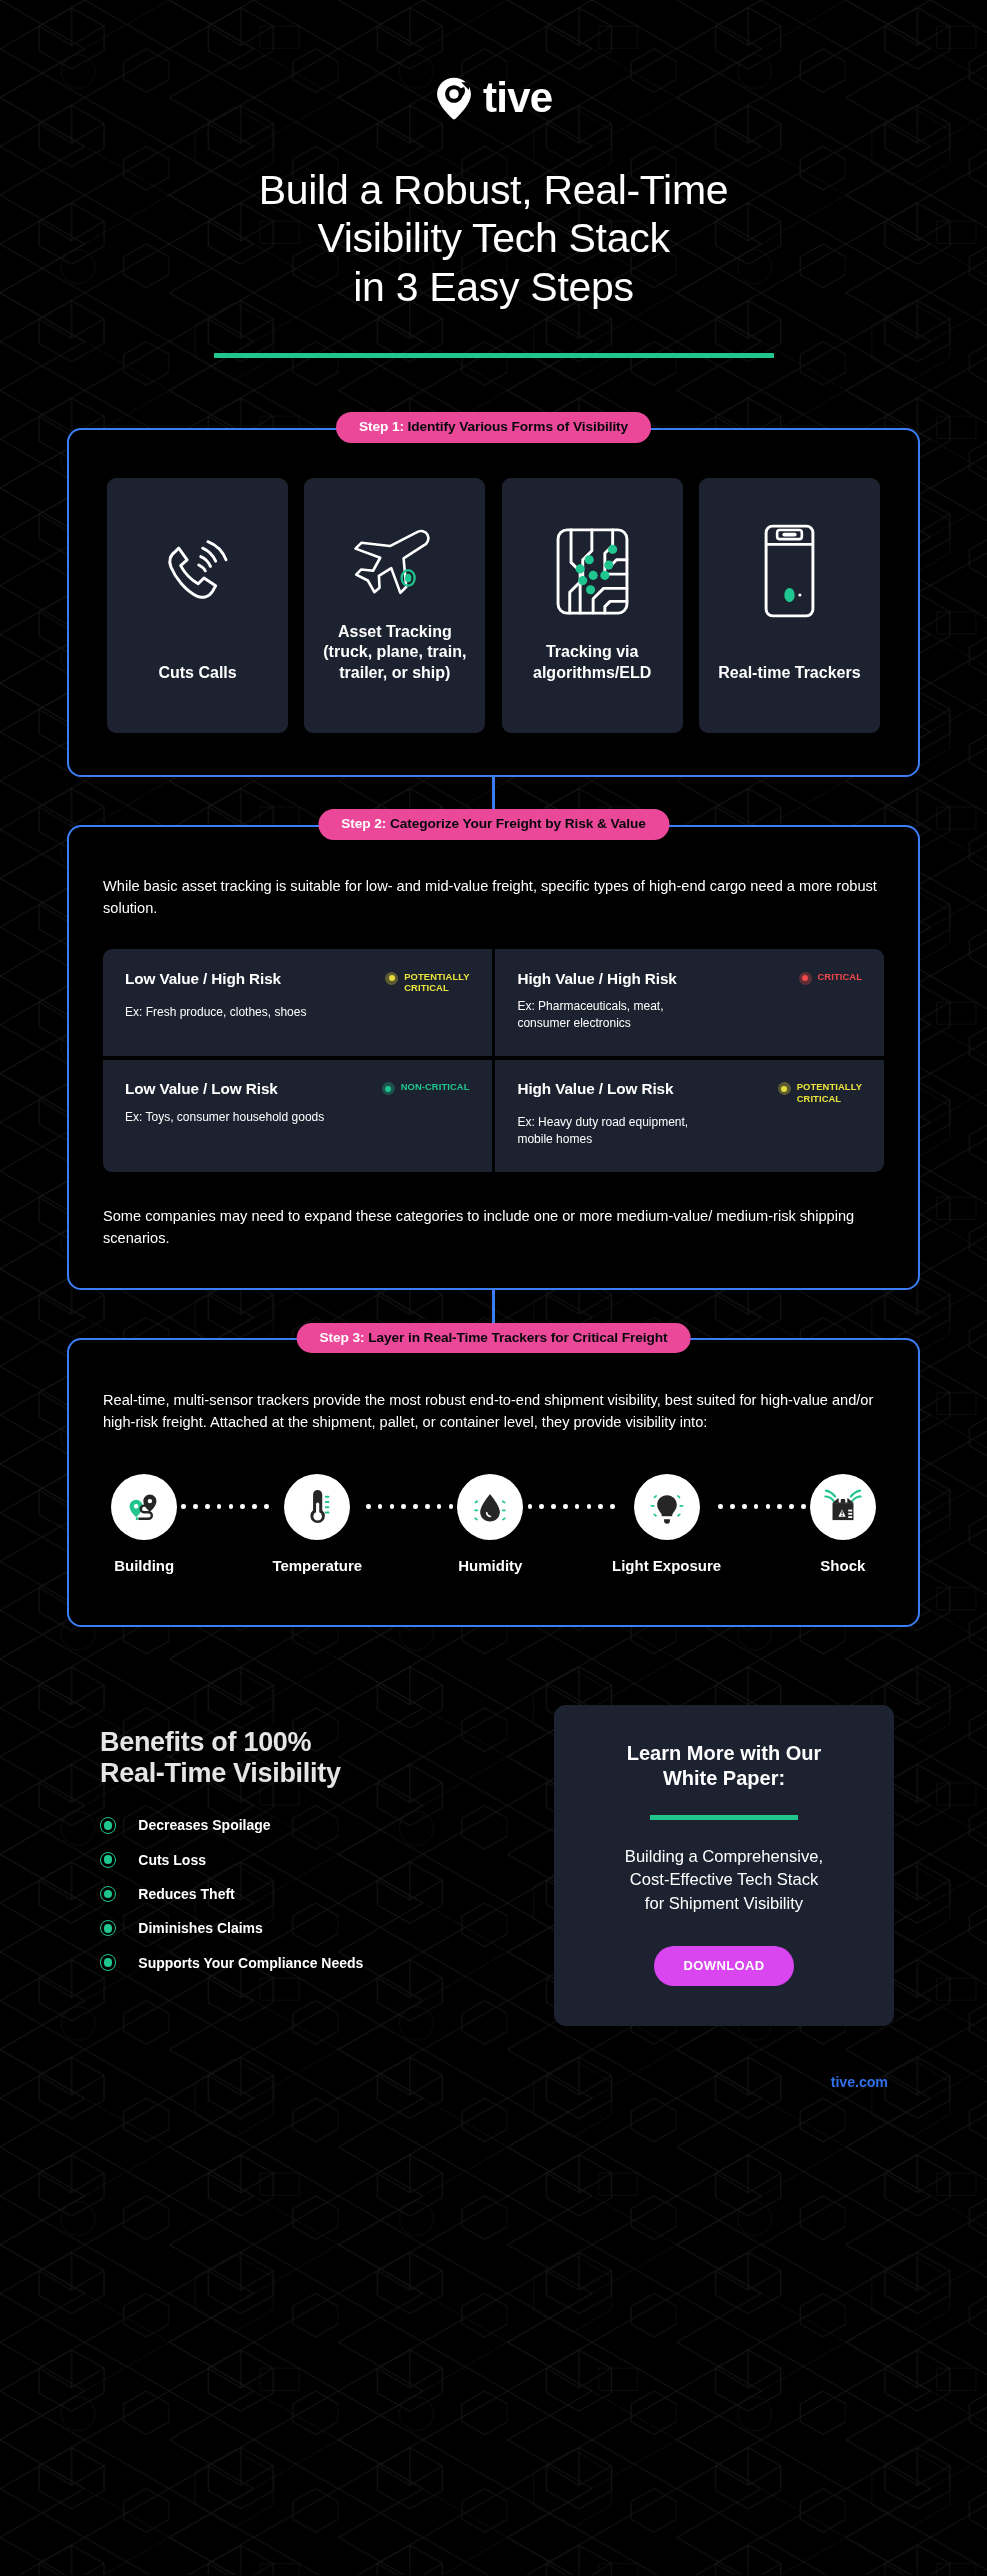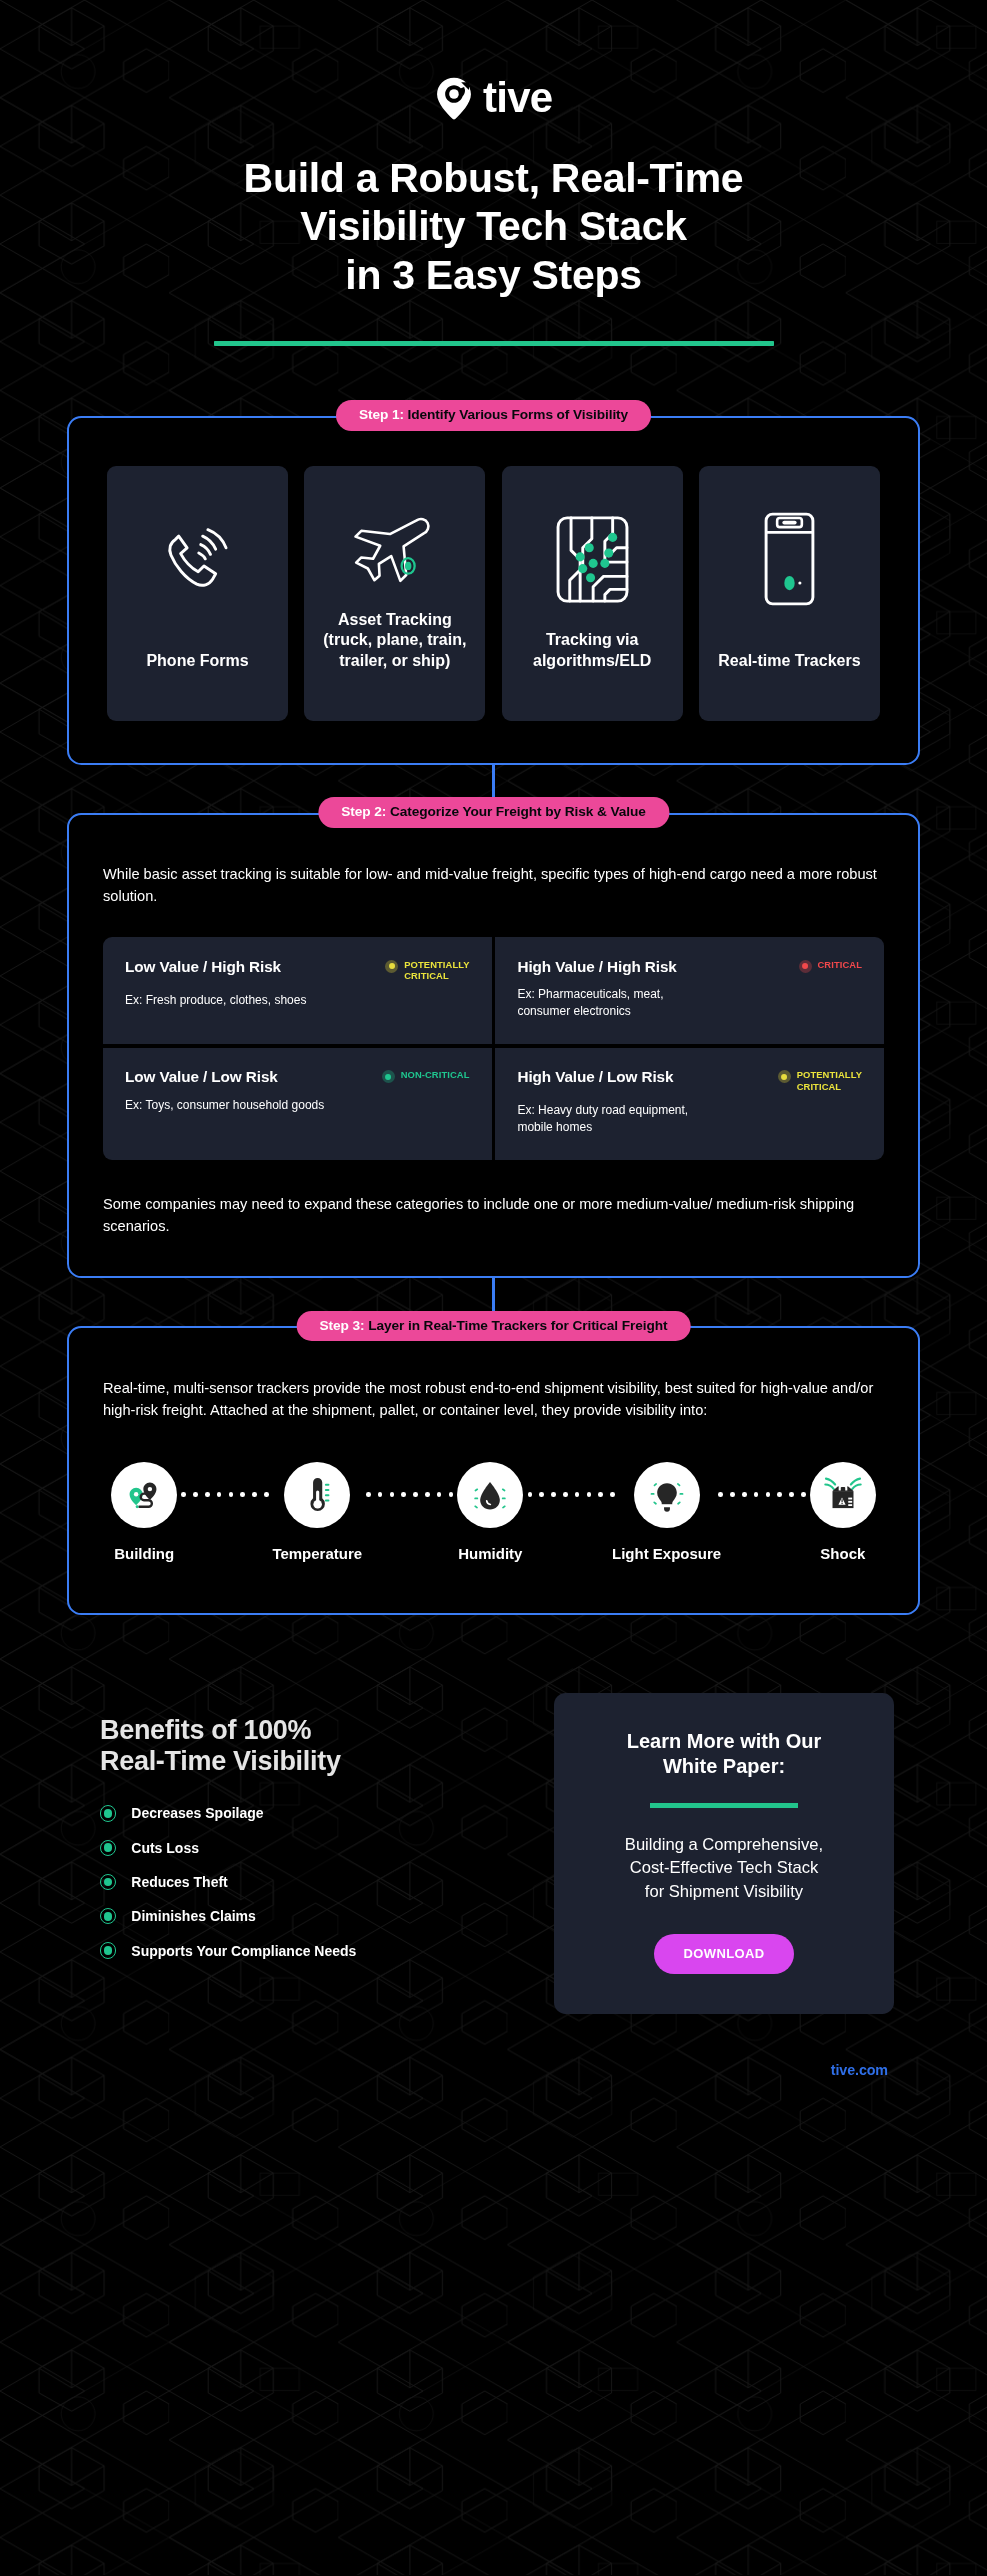--- a/index.html
+++ b/index.html
@@ -55,10 +55,10 @@
   }
 
   .main-title {
-    margin-top: 26px;
+    margin-top: 38px;
     font-size: 41px;
     line-height: 1.18;
-    font-weight: 700;
+    font-weight: 400;
     letter-spacing: -0.3px;
     color: #ffffff;
   }

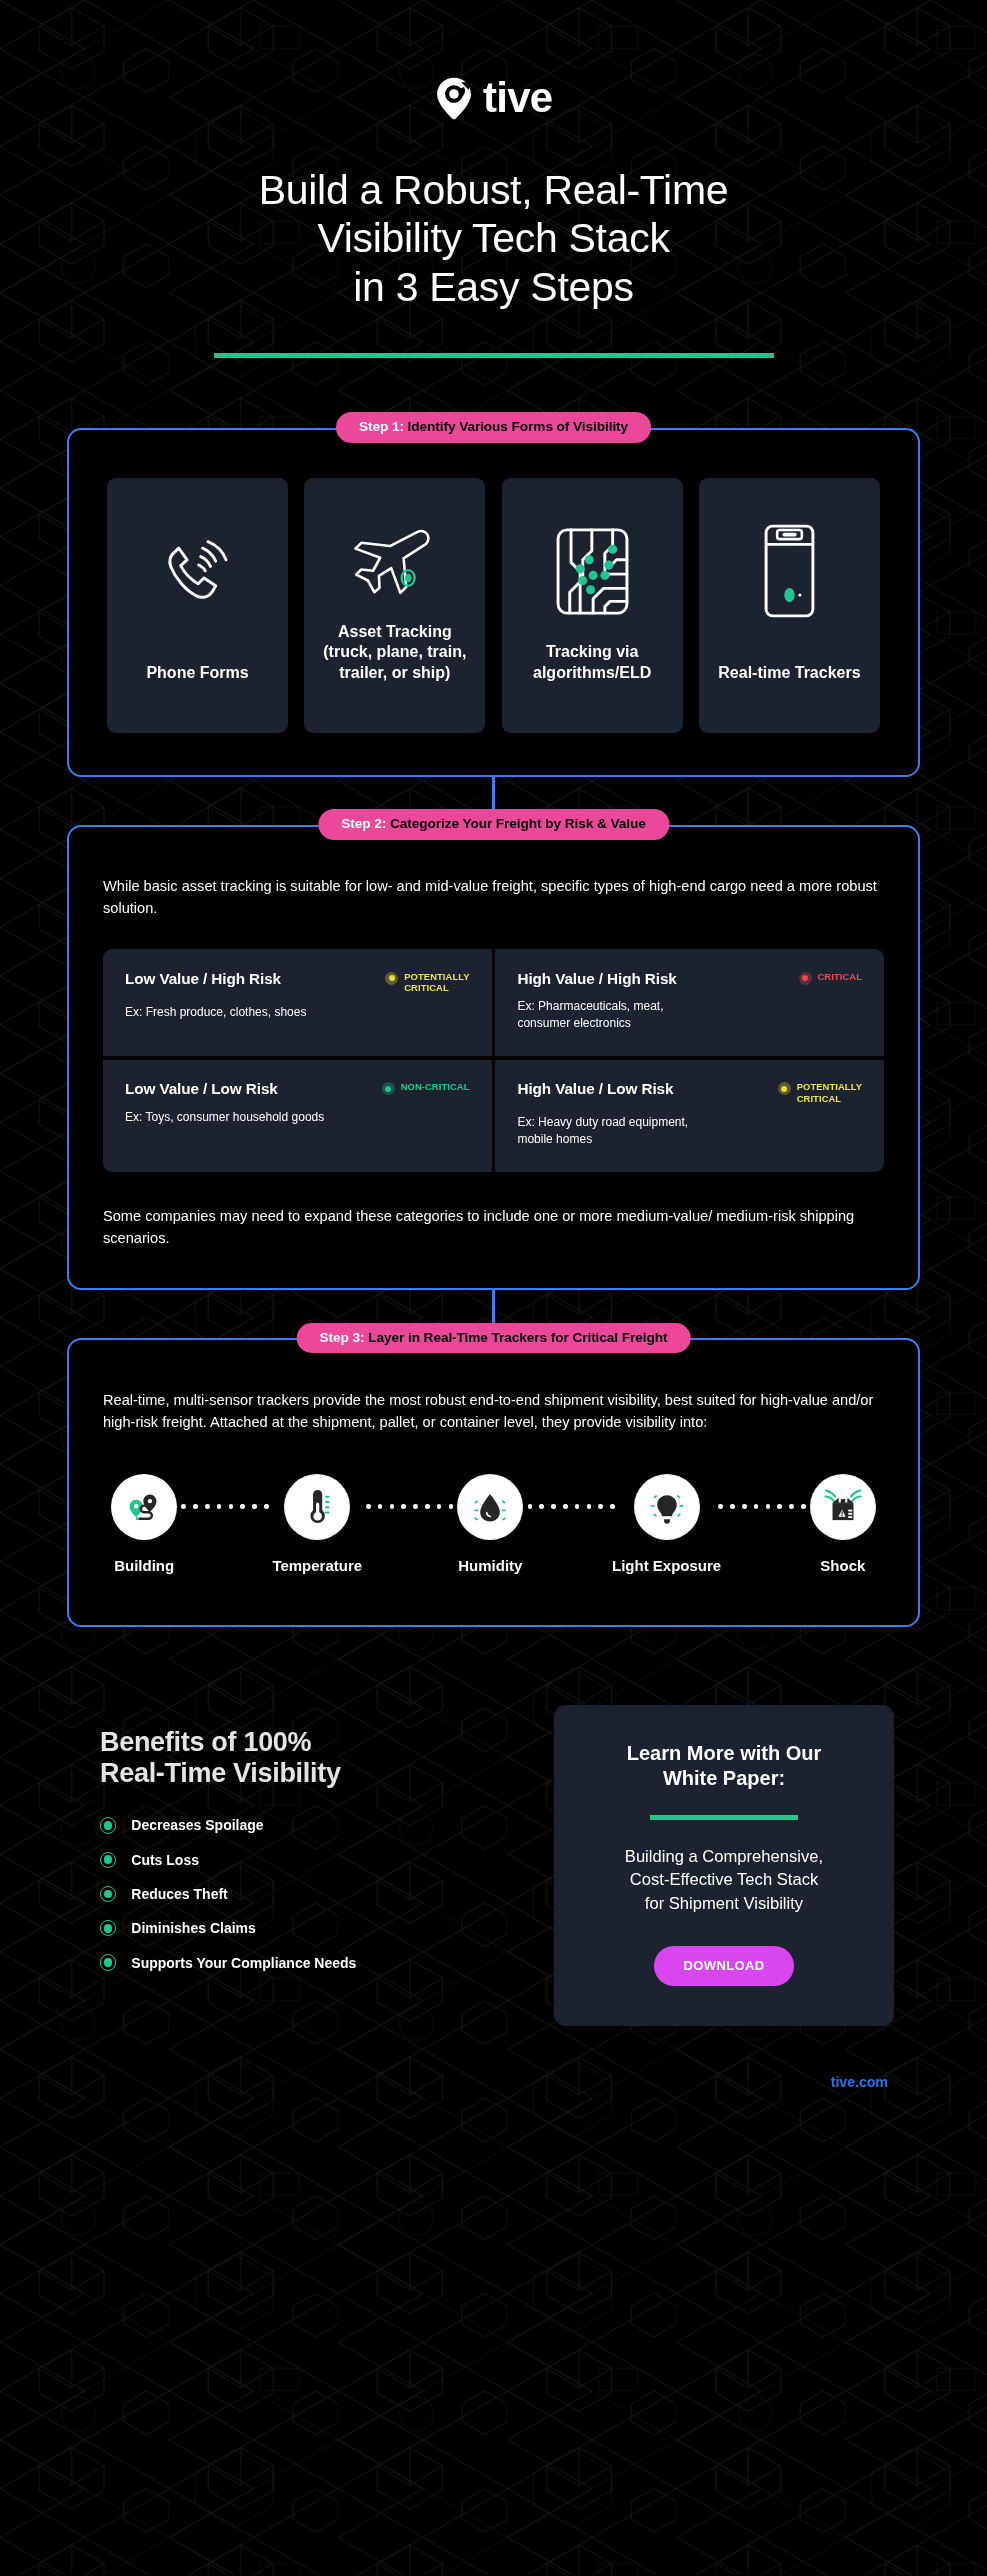--- a/index.html
+++ b/index.html
@@ -429,7 +429,7 @@
               <path d="M80 18 c13 5 23 15 28 28"></path>
             </svg>
           </div>
-          <div class="vis-label">Phone Forms</div>
+          <div class="vis-label">Cuts Calls</div>
         </div>
 
         <div class="vis-card">

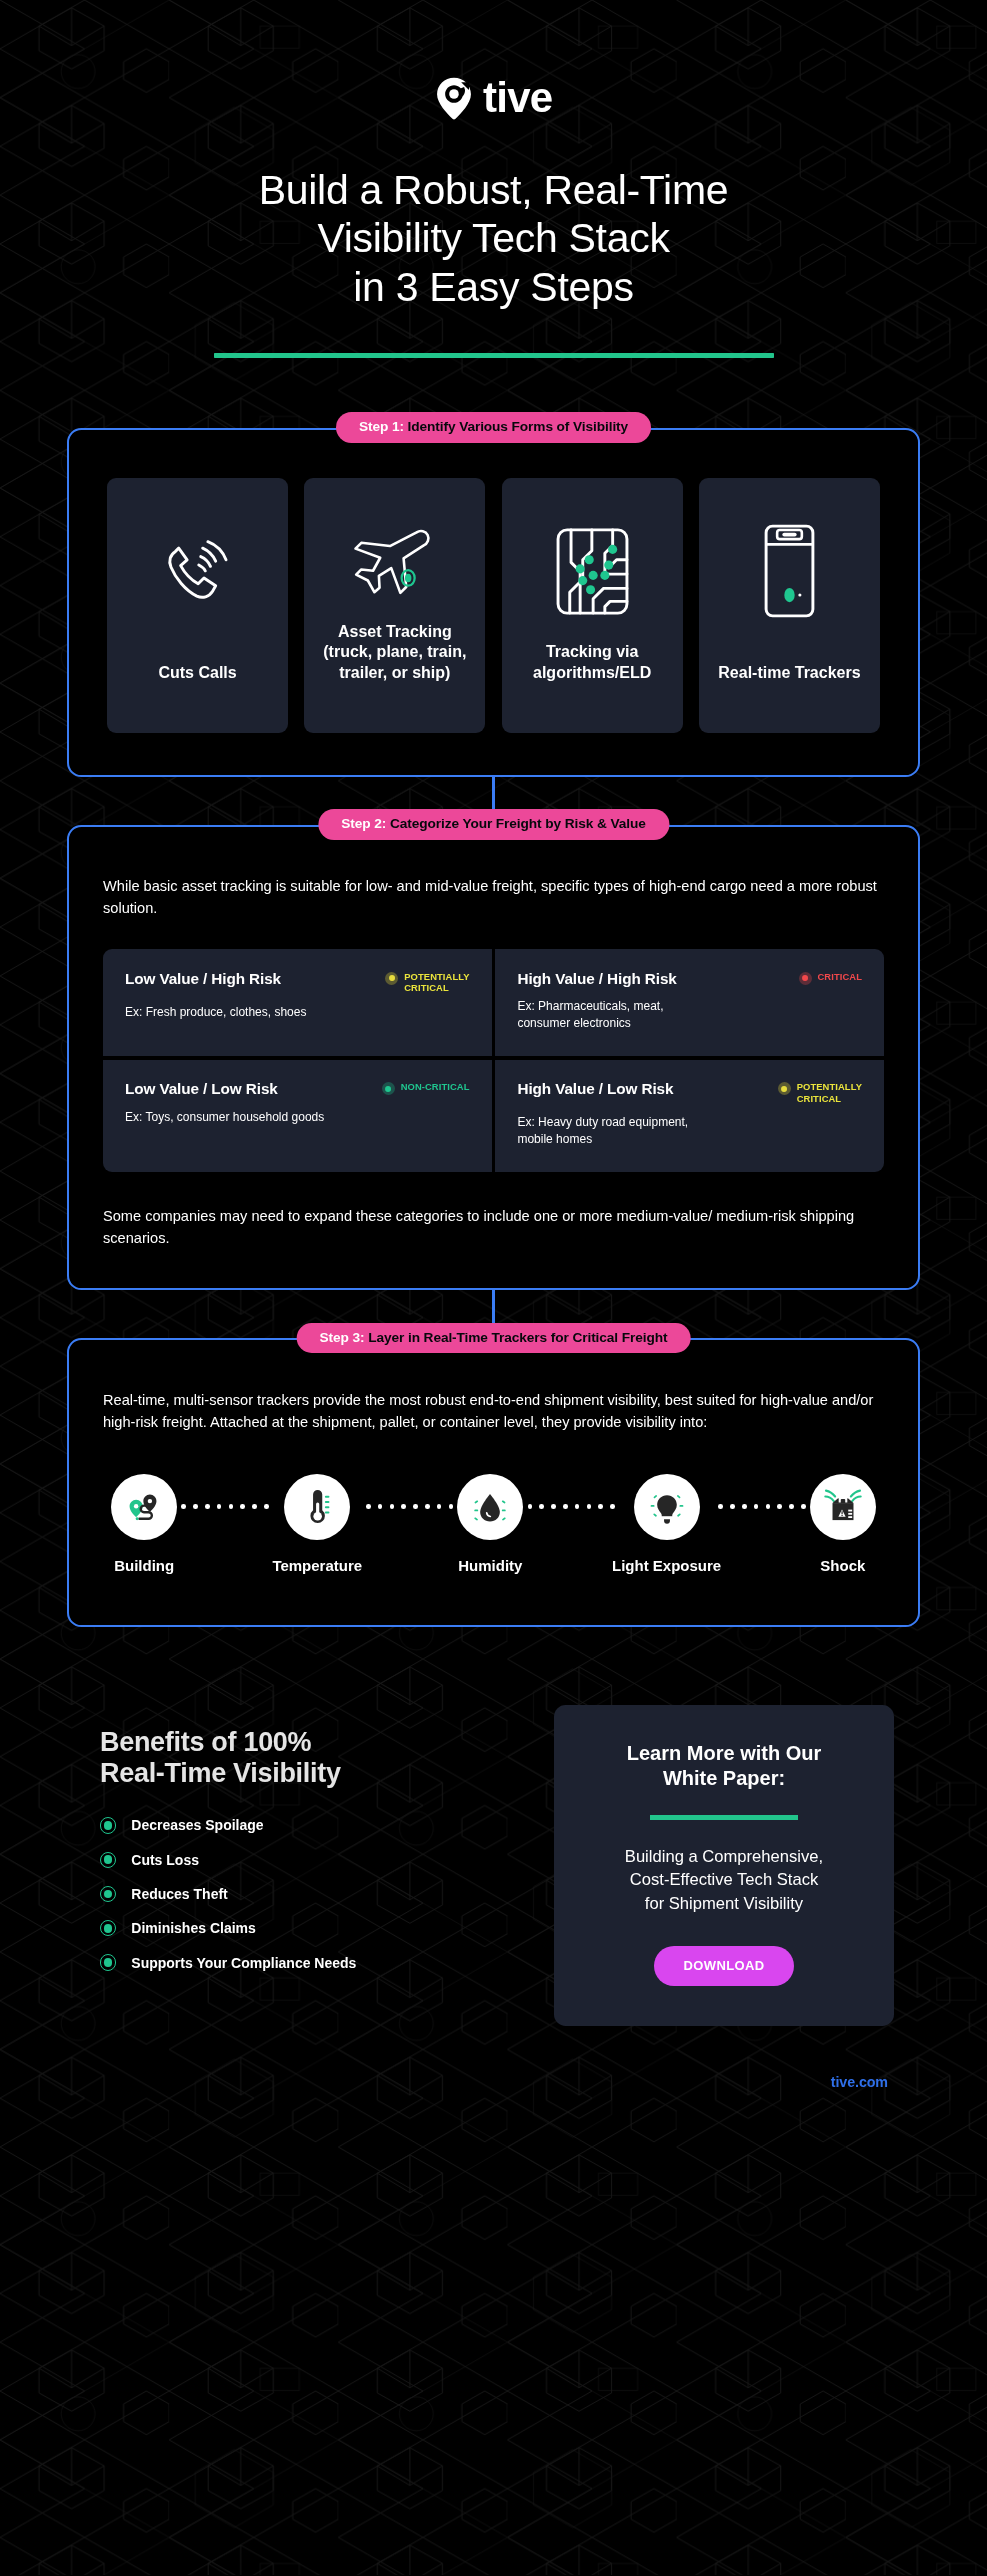--- a/index.html
+++ b/index.html
@@ -291,7 +291,7 @@
   .benefit-item {
     display: flex;
     align-items: center;
-    gap: 15px;
+    gap: 22px;
     margin-bottom: 18px;
   }
   .ring {

